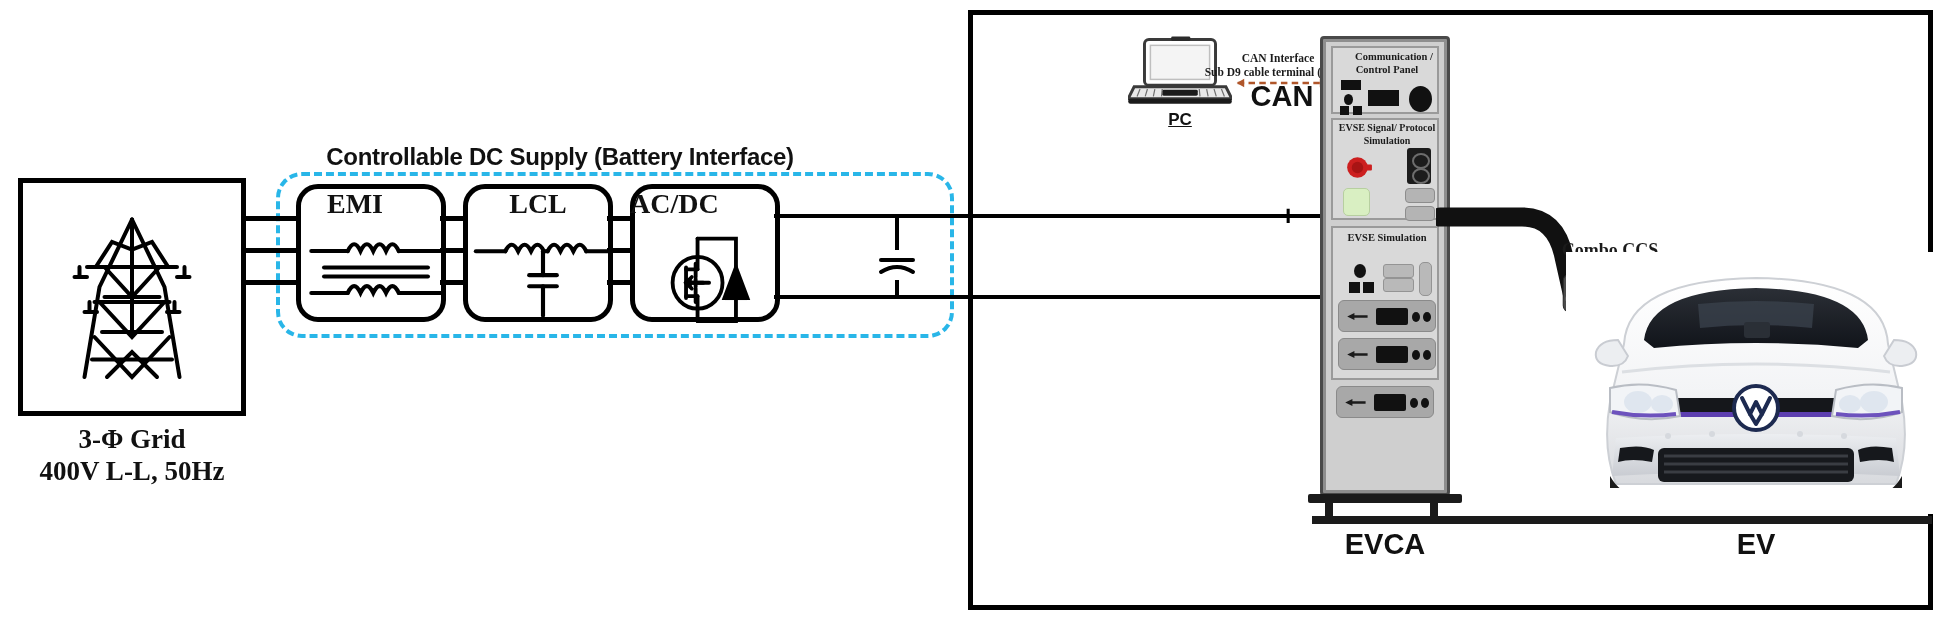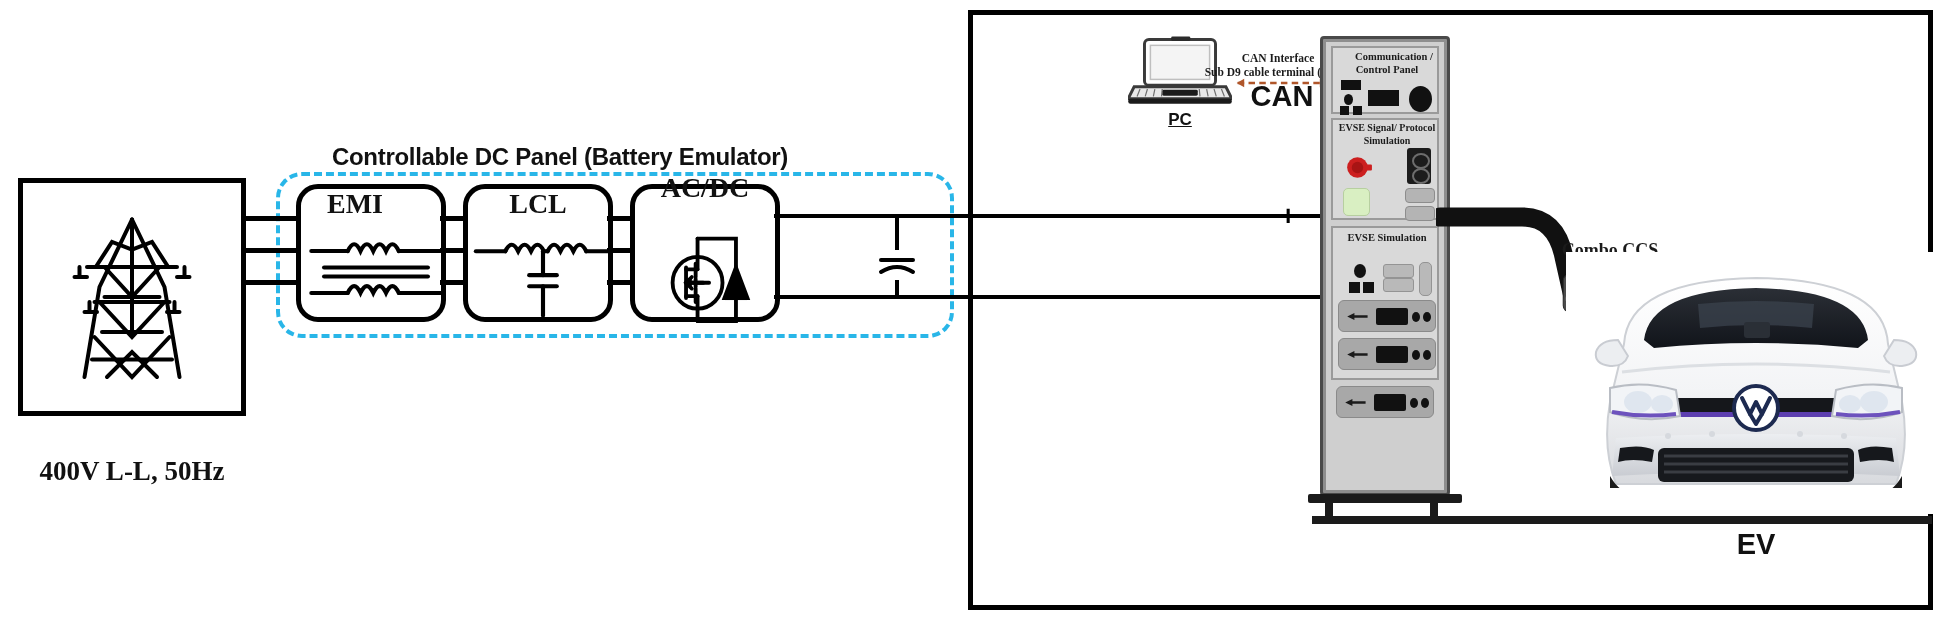--- a/index.html
+++ b/index.html
@@ -59,7 +59,7 @@
 
   <div class="serif-b abs" style="left:8px;top:456px;width:248px;text-align:center;font-size:27px;">400V L-L, 50Hz</div>
 
-  <div class="serif-b abs" style="left:280px;top:143px;width:560px;text-align:center;font-size:24px;font-family:'Liberation Sans',sans-serif;letter-spacing:-0.3px;">Controllable DC Panel (Battery Emulator)</div>
+  <div class="serif-b abs" style="left:280px;top:143px;width:560px;text-align:center;font-size:24px;font-family:'Liberation Sans',sans-serif;letter-spacing:-0.3px;">Controllable DC Supply (Battery Interface)</div>
 
   <div class="dashbox" style="left:276px;top:172px;width:678px;height:166px;"></div>
 

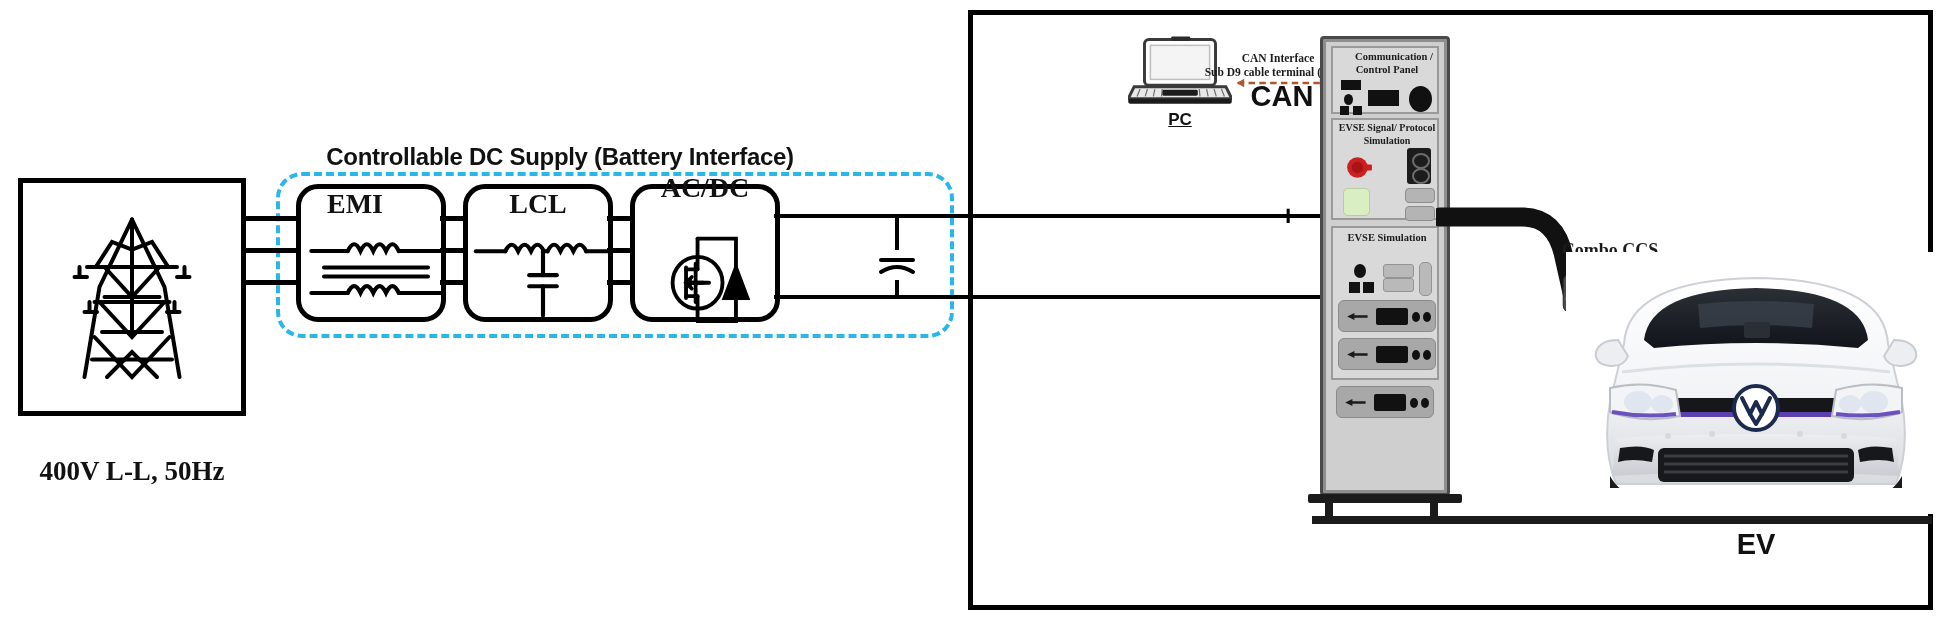--- a/index.html
+++ b/index.html
@@ -131,7 +131,7 @@
       </g>
     </svg>
   </div>
-  <div class="blk-title abs" style="left:630px;top:172px;width:150px;text-align:center;font-size:28px;">AC/DC</div>
+  <div class="blk-title abs" style="left:630px;top:188px;width:150px;text-align:left;font-size:28px;">AC/DC</div>
 
 
   <div class="line" style="left:774px;top:214px;width:578px;height:4px;"></div>

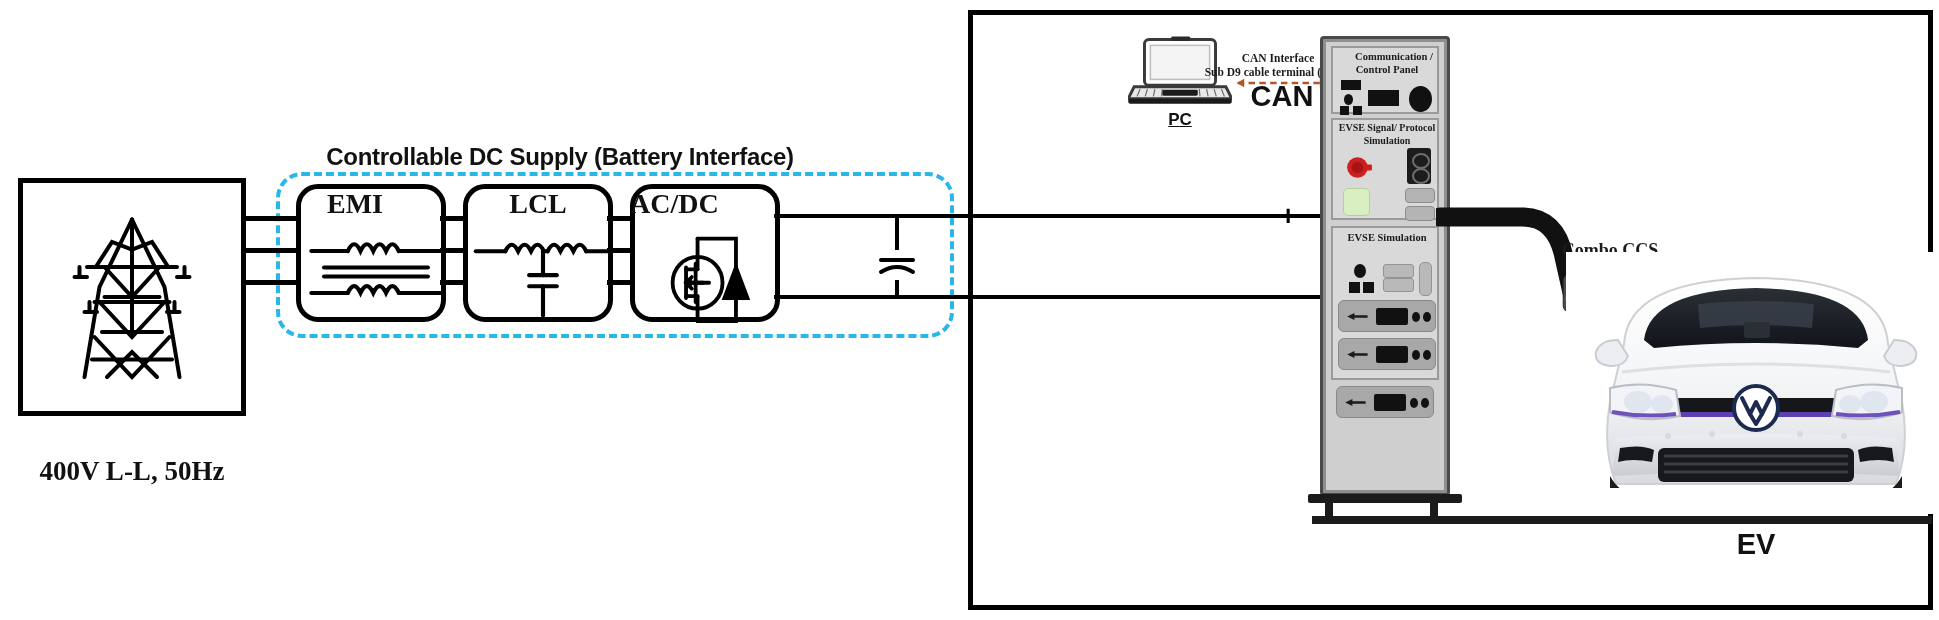--- a/index.html
+++ b/index.html
@@ -57,6 +57,7 @@
     </svg>
   </div>
 
+  <div class="serif-b abs" style="left:18px;top:424px;width:228px;text-align:center;font-size:27px;">3-Φ Grid</div>
   <div class="serif-b abs" style="left:8px;top:456px;width:248px;text-align:center;font-size:27px;">400V L-L, 50Hz</div>
 
   <div class="serif-b abs" style="left:280px;top:143px;width:560px;text-align:center;font-size:24px;font-family:'Liberation Sans',sans-serif;letter-spacing:-0.3px;">Controllable DC Supply (Battery Interface)</div>

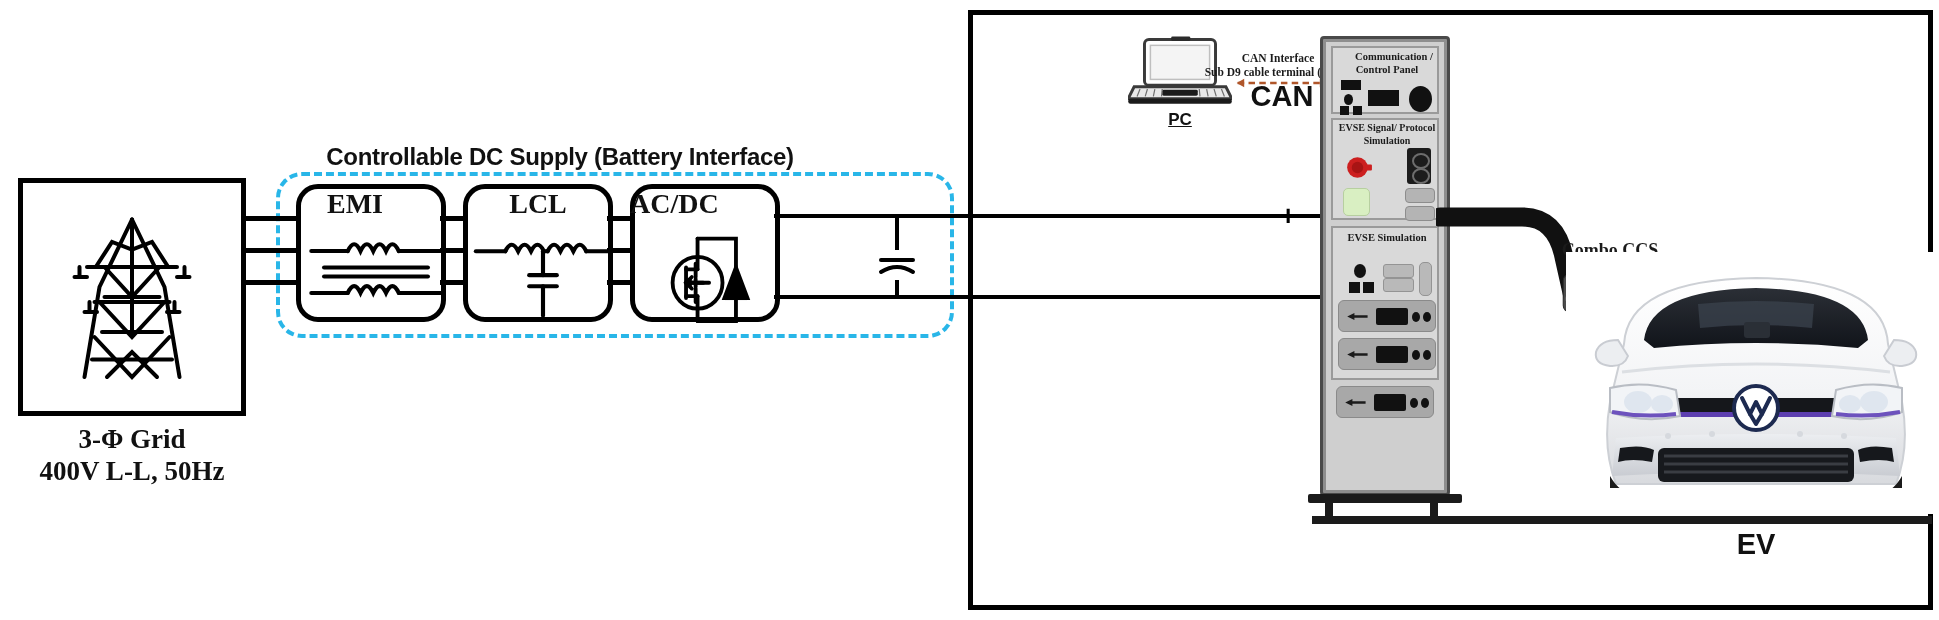--- a/index.html
+++ b/index.html
@@ -253,6 +253,7 @@
   <div style="position:absolute;left:1430px;top:503px;width:8px;height:16px;background:#1b1b1b;"></div>
   <div style="position:absolute;left:1312px;top:516px;width:620px;height:8px;background:#1b1b1b;"></div>
 
+  <div class="sans-b abs" style="left:1305px;top:528px;width:160px;text-align:center;font-size:29px;">EVCA</div>
 
   <svg viewBox="0 0 320 220" style="position:absolute;left:1436px;top:195px;width:320px;height:220px;">
     <path d="M4 22 L86 22 Q120 22 128 62 L150 160 Q158 200 196 204 L310 206" stroke="#111111" stroke-width="19" fill="none" stroke-linecap="round"></path>

